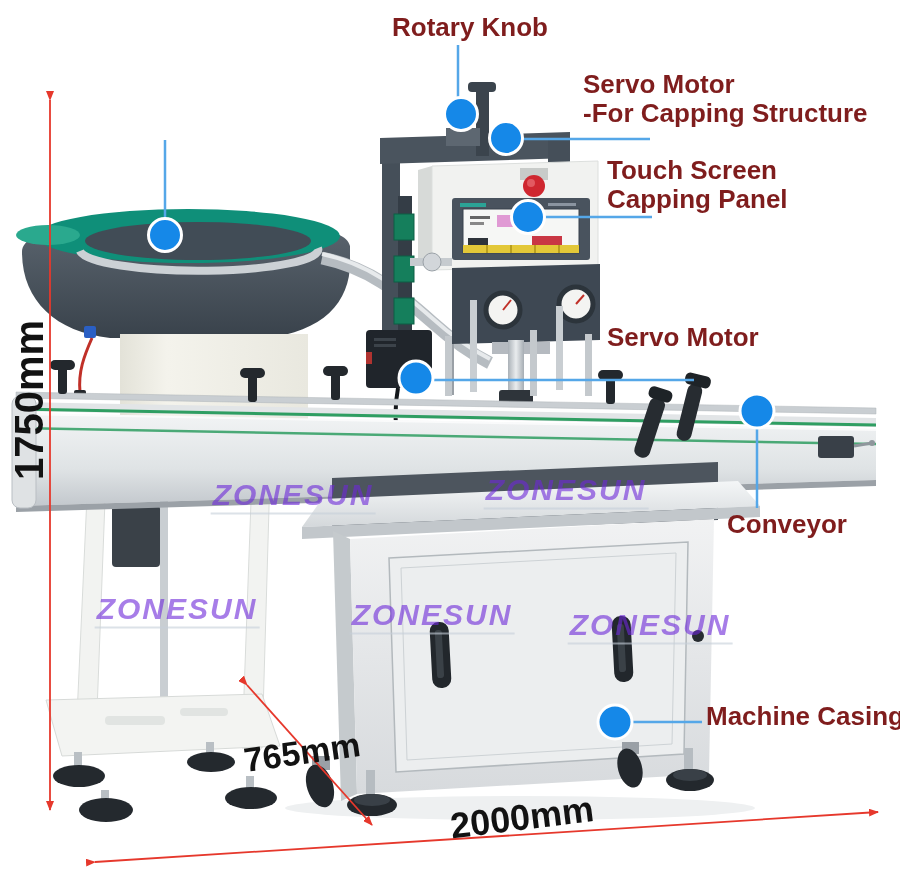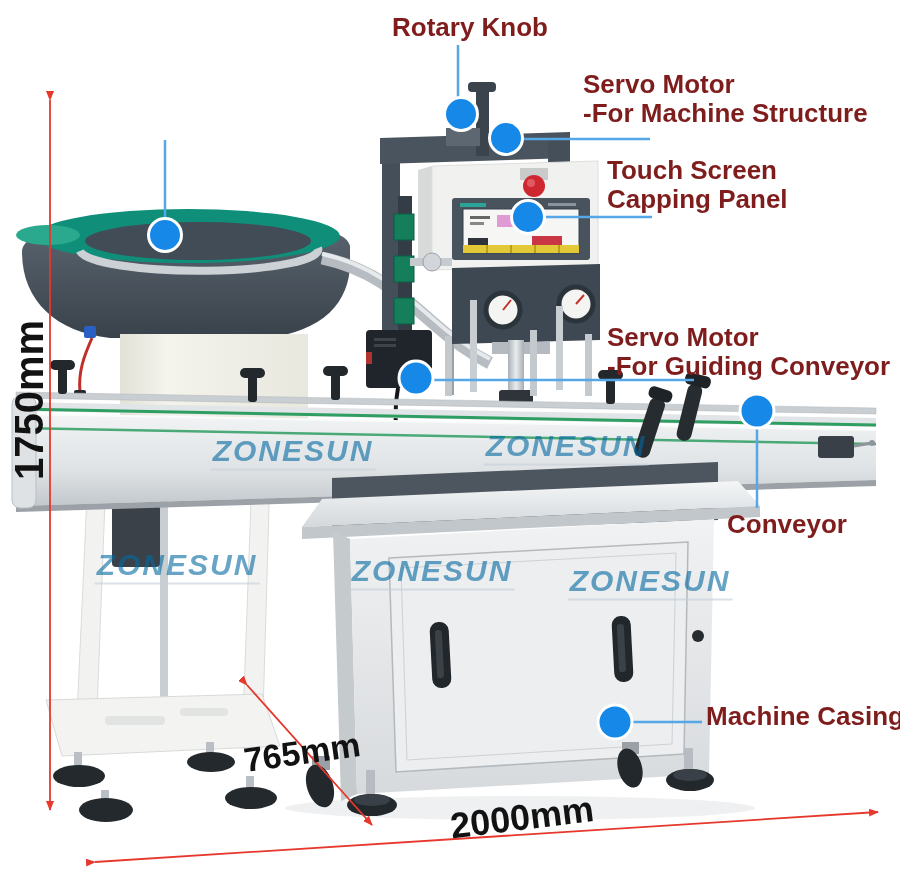--- a/index.html
+++ b/index.html
@@ -255,7 +255,7 @@
 
   <div class="lbl" style="left:583px;top:70px;">
     <div>Servo Motor</div>
-    <div>-For Machine Structure</div>
+    <div>-For Capping Structure</div>
   </div>
 
   <div class="lbl center" style="left:607px;top:156px;width:152px;text-align:right;">

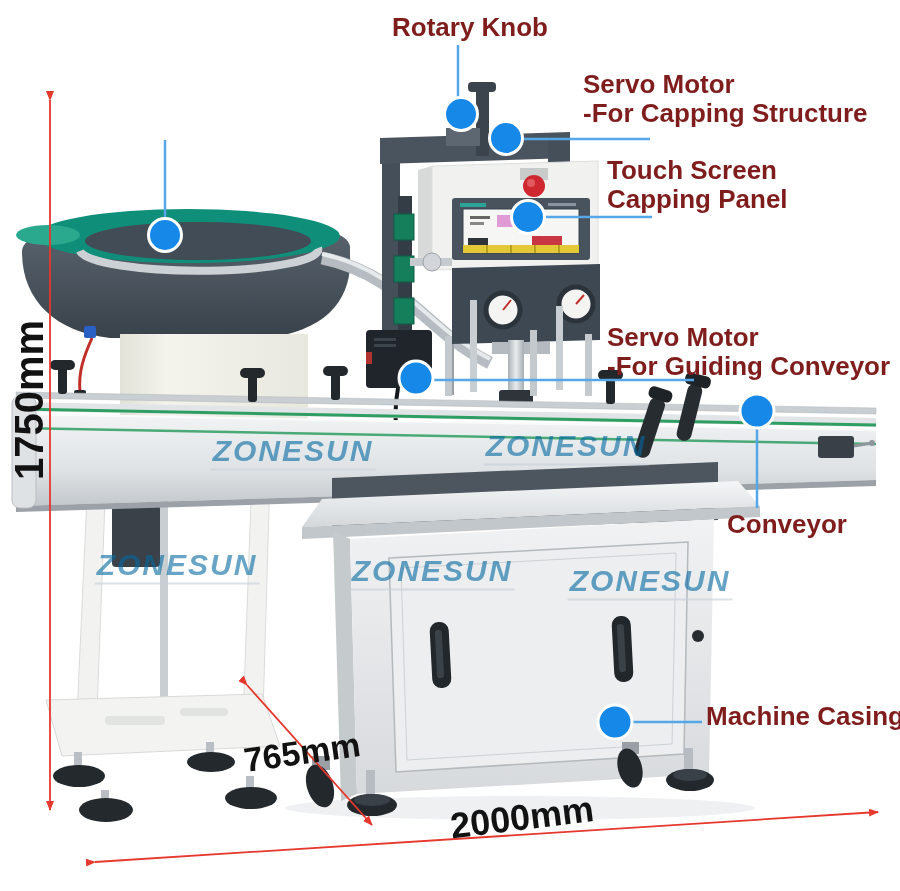--- a/index.html
+++ b/index.html
@@ -266,7 +266,6 @@
 
   <div class="lbl" style="left:607px;top:323px;">
     <div>Servo Motor</div>
-    <div>-For Guiding Conveyor</div>
   </div>
 
   <div class="lbl" style="left:727px;top:510px;">Conveyor</div>

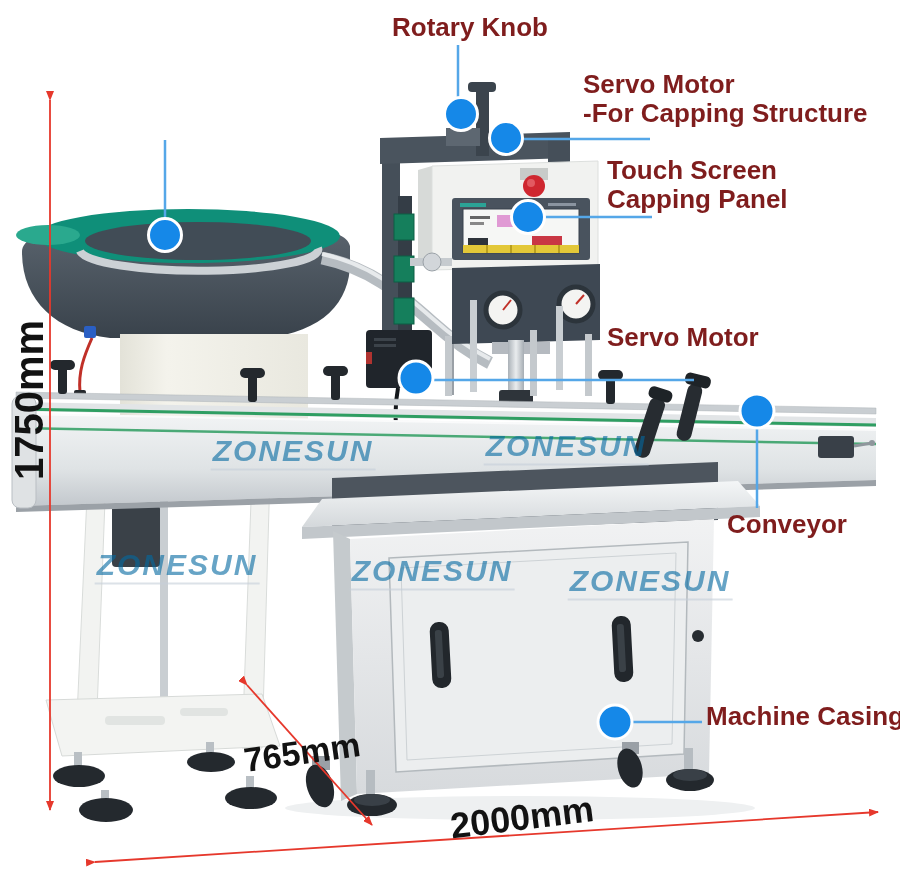--- a/index.html
+++ b/index.html
@@ -7,8 +7,8 @@
          font-family:"Liberation Sans",sans-serif;}
   #machine-art{position:absolute;left:0;top:0;}
   .wm{position:absolute;transform:translate(-50%,-50%);font:italic 700 30px "Liberation Sans",sans-serif;
-      letter-spacing:2px;color:#0369a1;opacity:.6;border-bottom:2px solid #c6cfda;
-      padding:0 2px 1px 2px;white-space:nowrap;user-select:none;}
+      letter-spacing:2px;color:#6d28d9;opacity:.6;border-bottom:2px solid #c6cfda;
+      padding:0 2px 1px 2px;white-space:nowrap;user-select:none;margin-top:44px;}
   .lbl{position:absolute;font:600 26px/1.12 "Liberation Sans",sans-serif;color:#7f1d1d;white-space:nowrap;}
   .lbl.center{text-align:center;}
   .dim{position:absolute;font:600 36px/1 "Liberation Sans",sans-serif;color:#121212;

